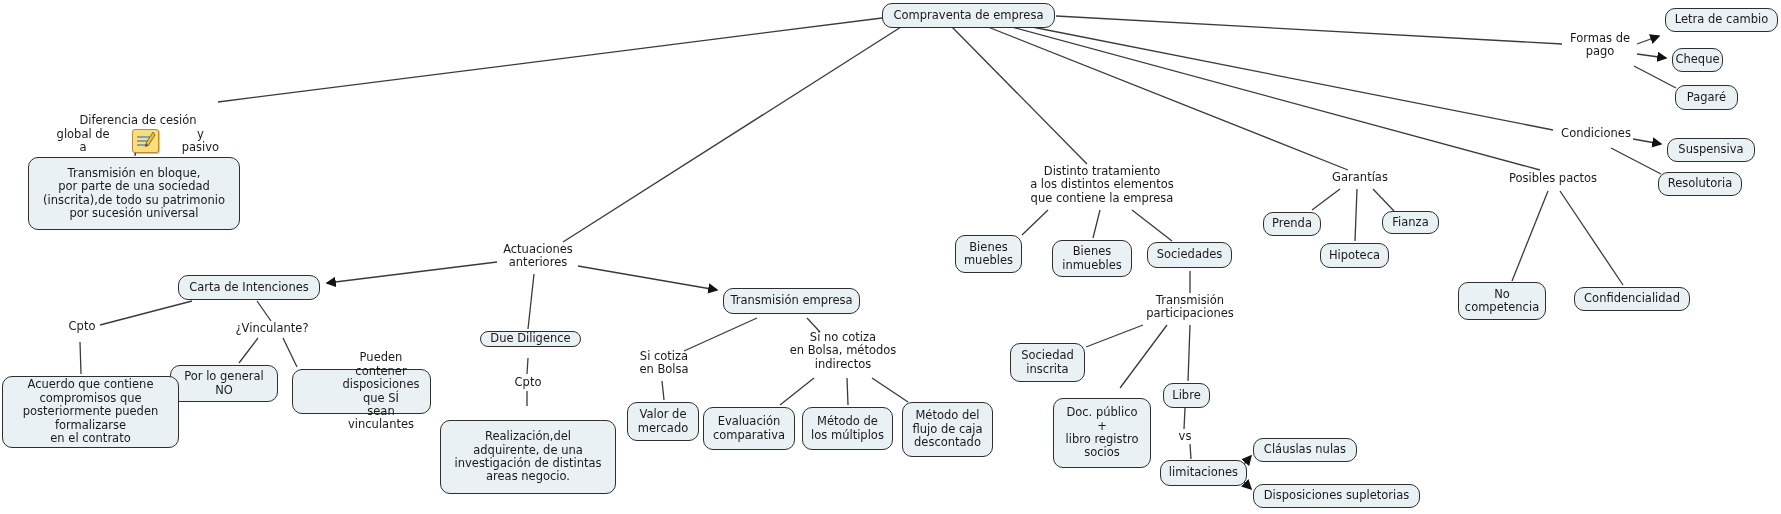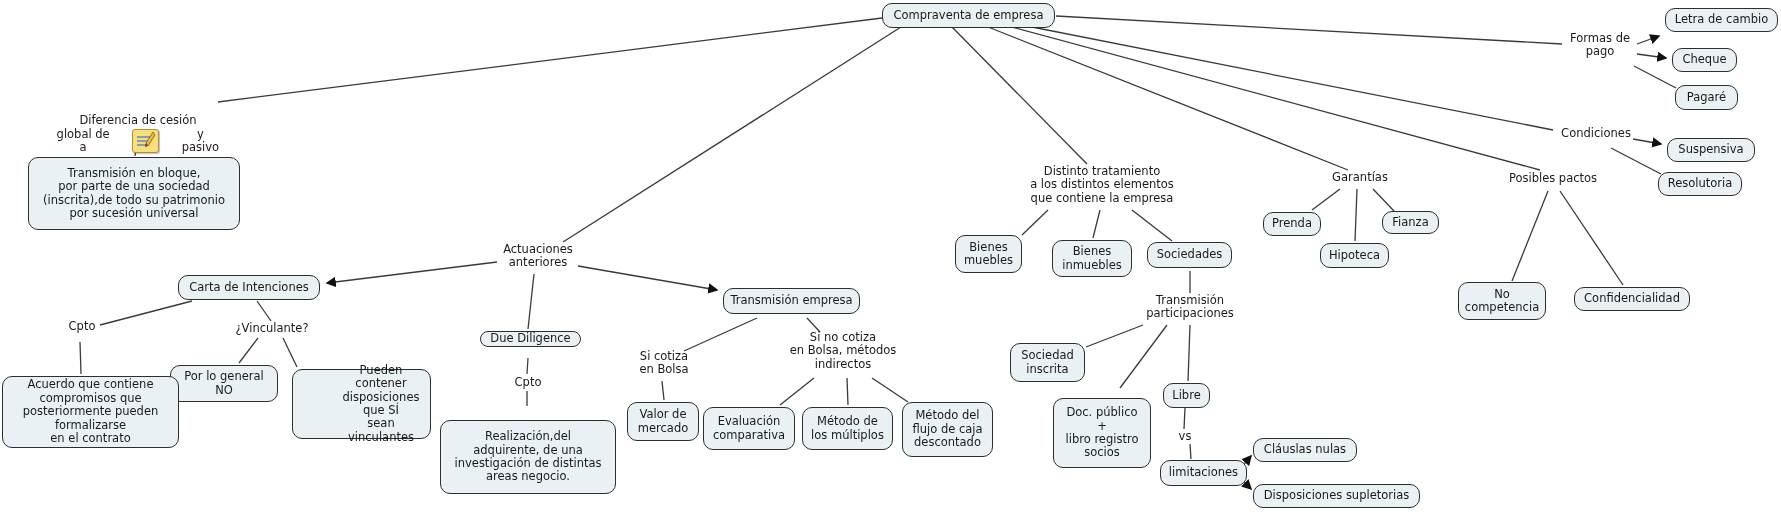--- a/index.html
+++ b/index.html
@@ -116,7 +116,7 @@
   <div class="lbl" style="left:1558px;top:32px;width:84px;">Formas de
 pago</div>
   <div class="box" style="left:1665px;top:8px;width:113px;height:24px;">Letra de cambio</div>
-  <div class="box" style="left:1672px;top:48px;width:65px;height:24px;">Cheque</div>
+  <div class="box" style="left:1672px;top:48px;width:51px;height:24px;">Cheque</div>
   <div class="box" style="left:1675px;top:85px;width:63px;height:25px;">Pagaré</div>
 
   <div class="lbl" style="left:1556px;top:127px;width:80px;">Condiciones</div>

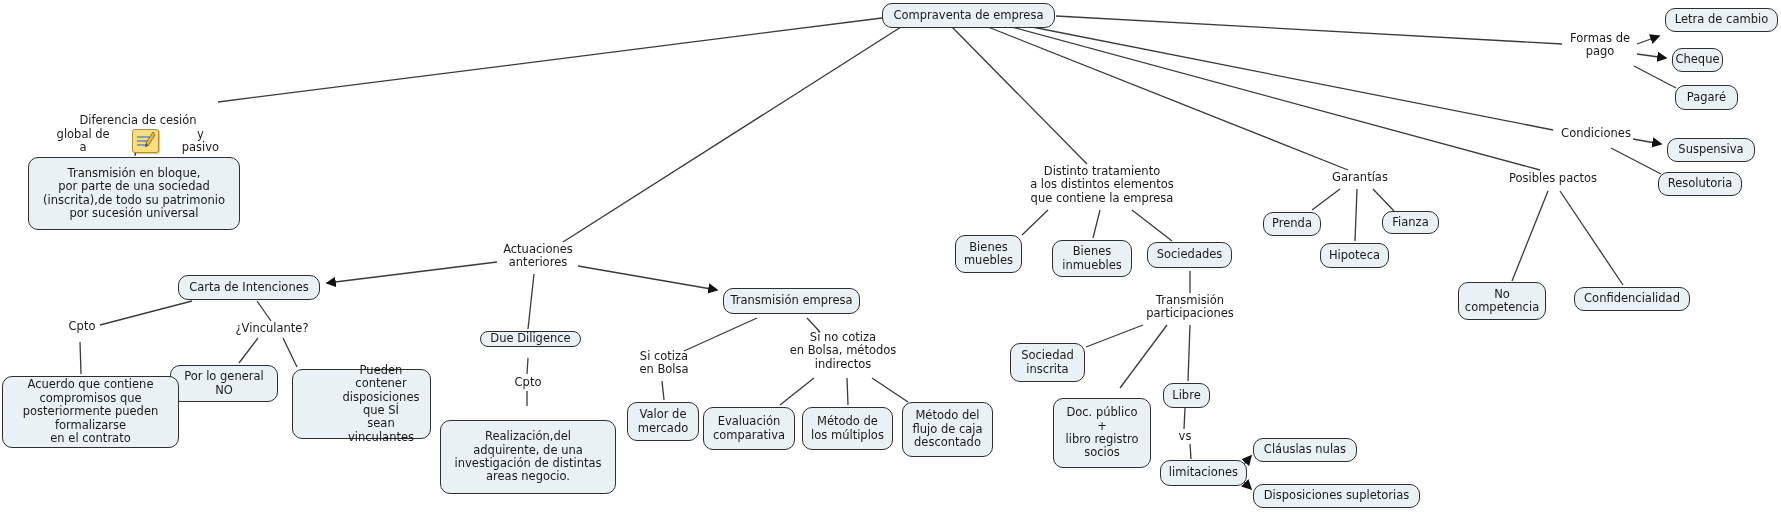--- a/index.html
+++ b/index.html
@@ -148,7 +148,7 @@
   <div class="lbl" style="left:230px;top:322px;width:84px;">¿Vinculante?</div>
   <div class="box" style="left:170px;top:365px;width:108px;height:37px;">Por lo general
 NO</div>
-  <div class="box" style="left:292px;top:369px;width:139px;height:70px;padding-left:44px;">Pueden contener
+  <div class="box" style="left:292px;top:369px;width:139px;height:45px;padding-left:44px;">Pueden contener
 disposiciones que SÍ
 sean vinculantes</div>
   <div class="box" style="left:2px;top:376px;width:177px;height:72px;">Acuerdo que contiene

